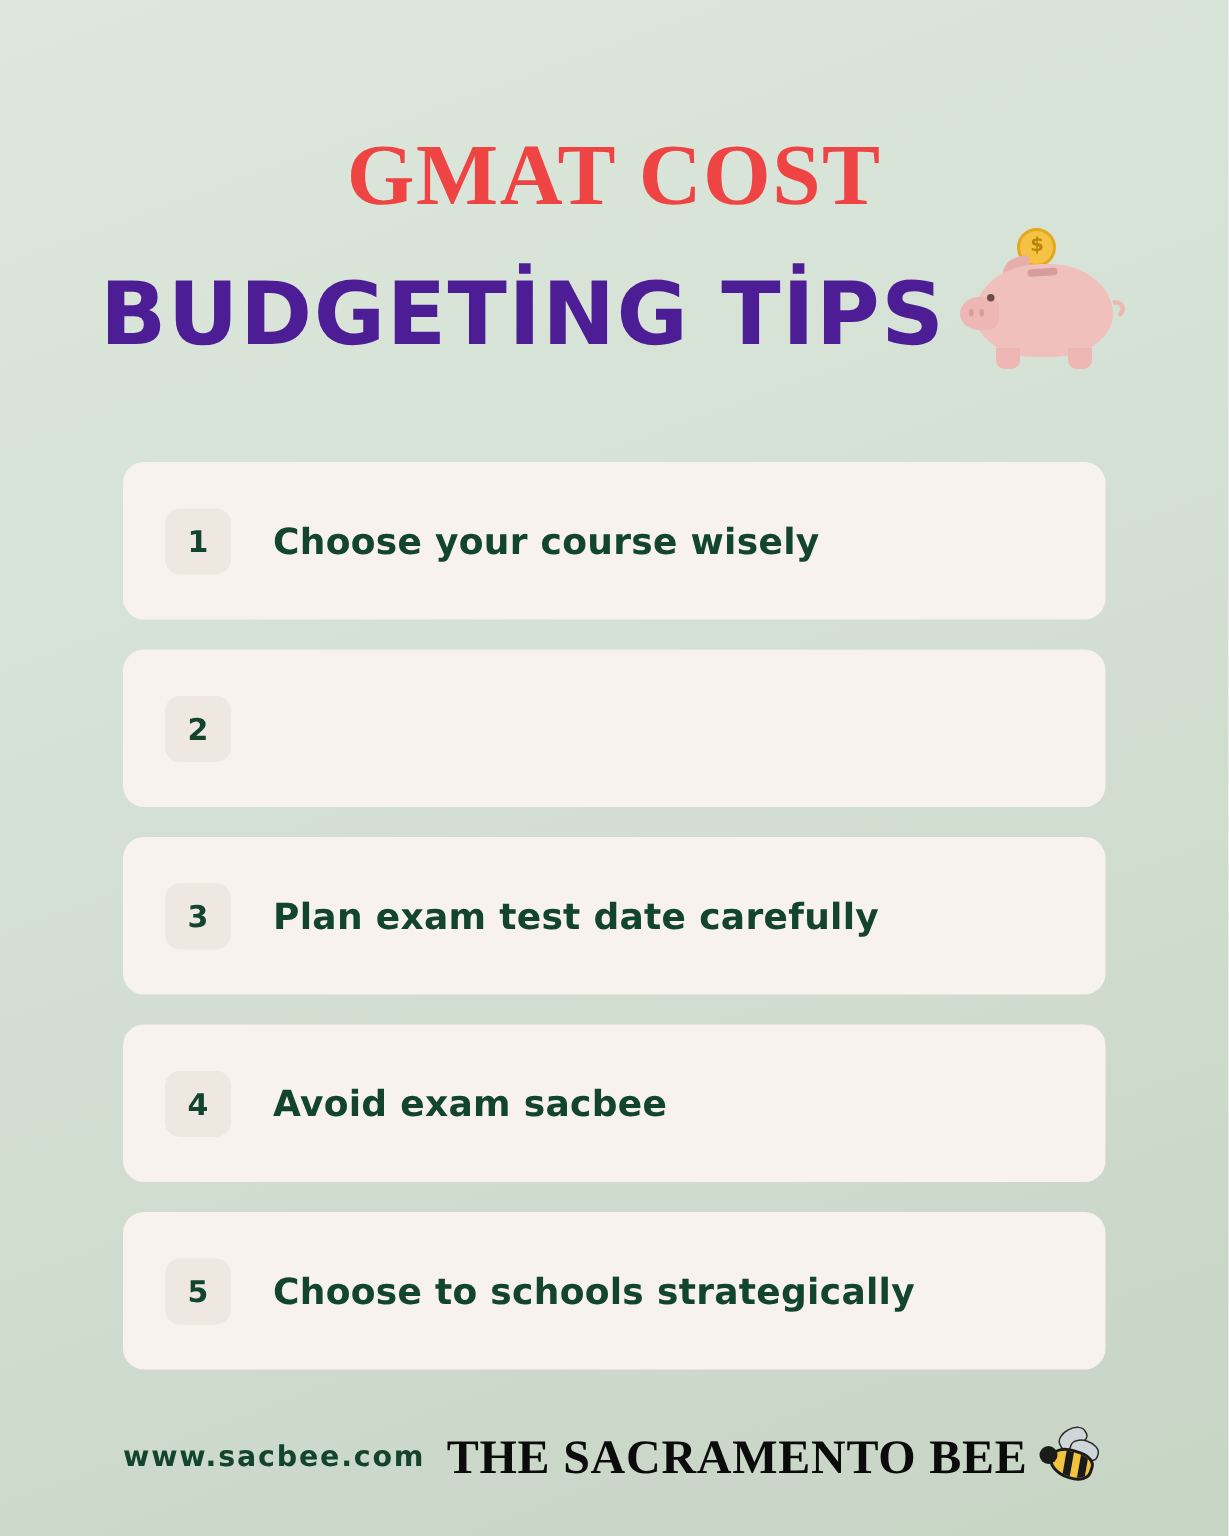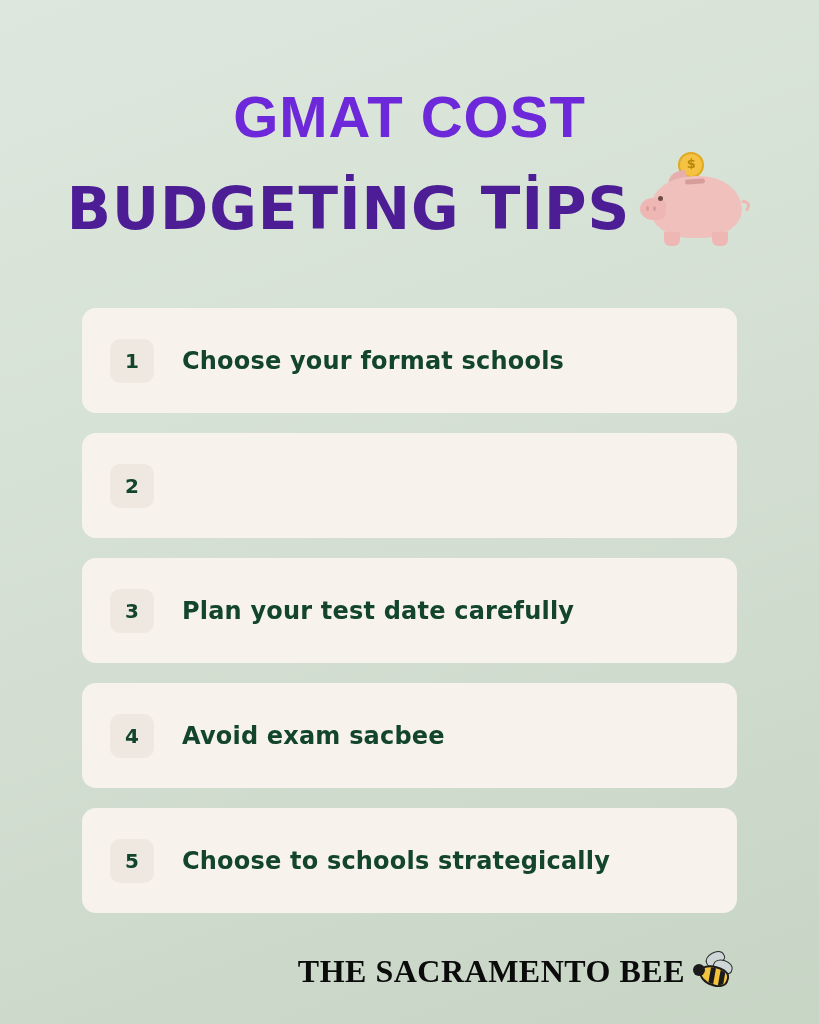--- a/index.html
+++ b/index.html
@@ -27,11 +27,11 @@
     position: relative;
   }
   .title-line1 {
-    font-family: Liberation Sans, sans-serif;
+    font-family: Liberation Serif, serif;
     font-weight: 700;
     font-size: 58px;
     letter-spacing: 1px;
-    color: #6d28d9;
+    color: #ef4444;
     line-height: 1.0;
   }
   .title-line2-wrap {

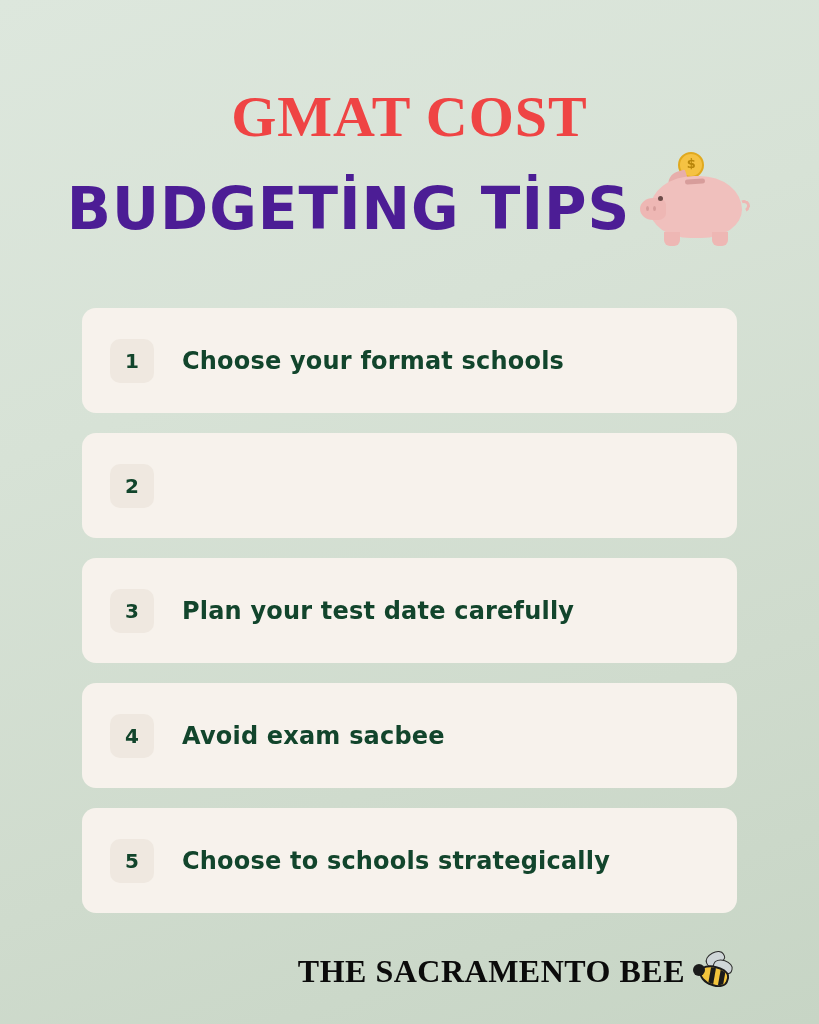--- a/index.html
+++ b/index.html
@@ -308,7 +308,7 @@
 
     <div class="tip-row">
       <div class="tip-num">1</div>
-      <div class="tip-text">Choose your format schools</div>
+      <div class="tip-text">Choose your course wisely</div>
     </div>
 
     <div class="tip-row">

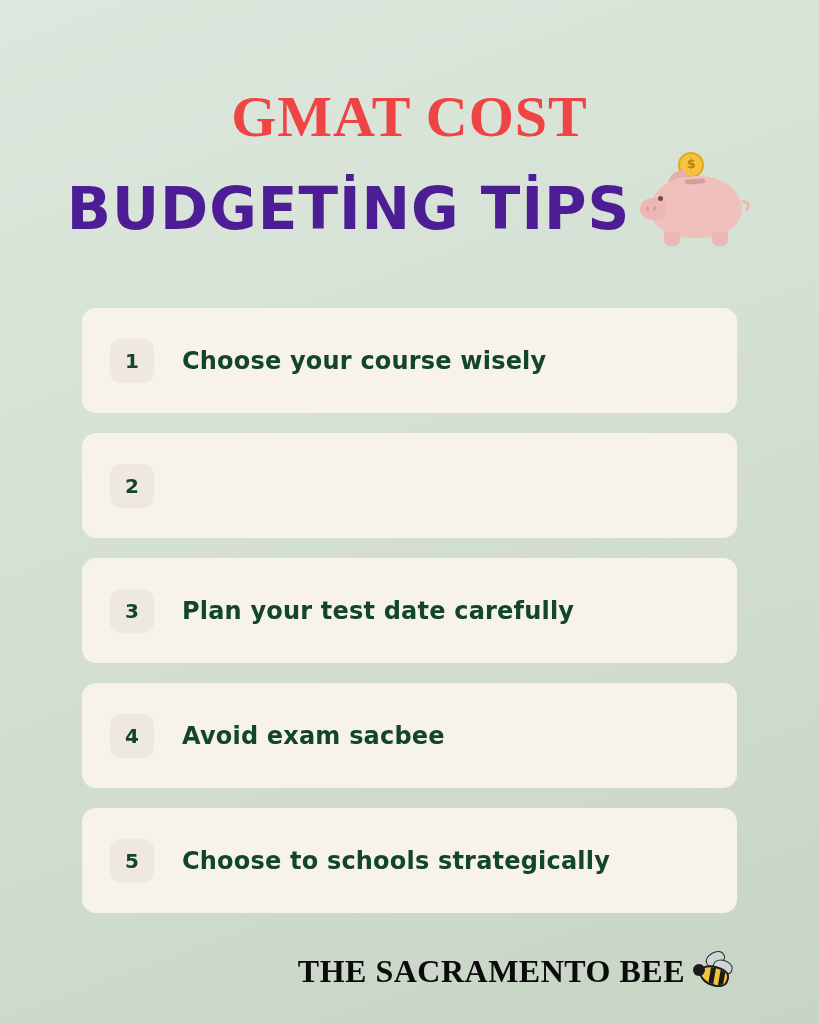--- a/index.html
+++ b/index.html
@@ -317,7 +317,7 @@
 
     <div class="tip-row">
       <div class="tip-num">3</div>
-      <div class="tip-text">Plan your test date carefully</div>
+      <div class="tip-text">Plan exam test date carefully</div>
     </div>
 
     <div class="tip-row">

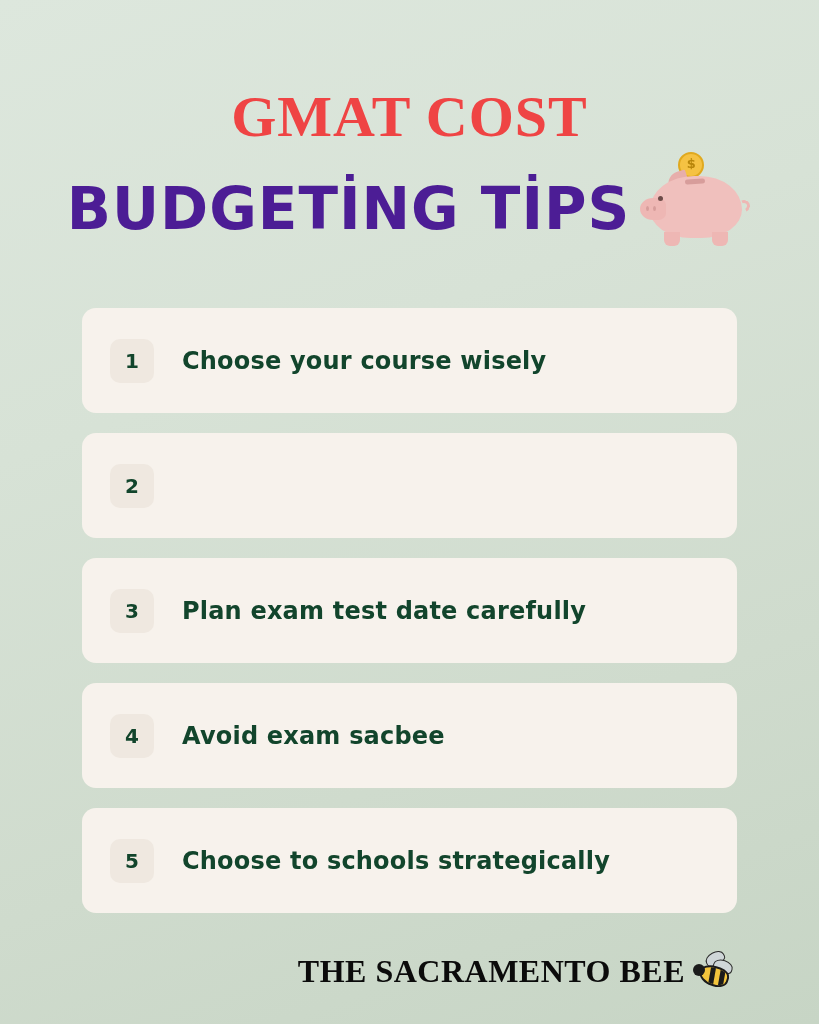--- a/index.html
+++ b/index.html
@@ -333,6 +333,7 @@
   </div>
 
   <div class="footer">
+    <div class="site-url">www.sacbee.com</div>
     <div class="brand">
       <div class="brand-name">THE SACRAMENTO BEE</div>
       <div class="bee">

